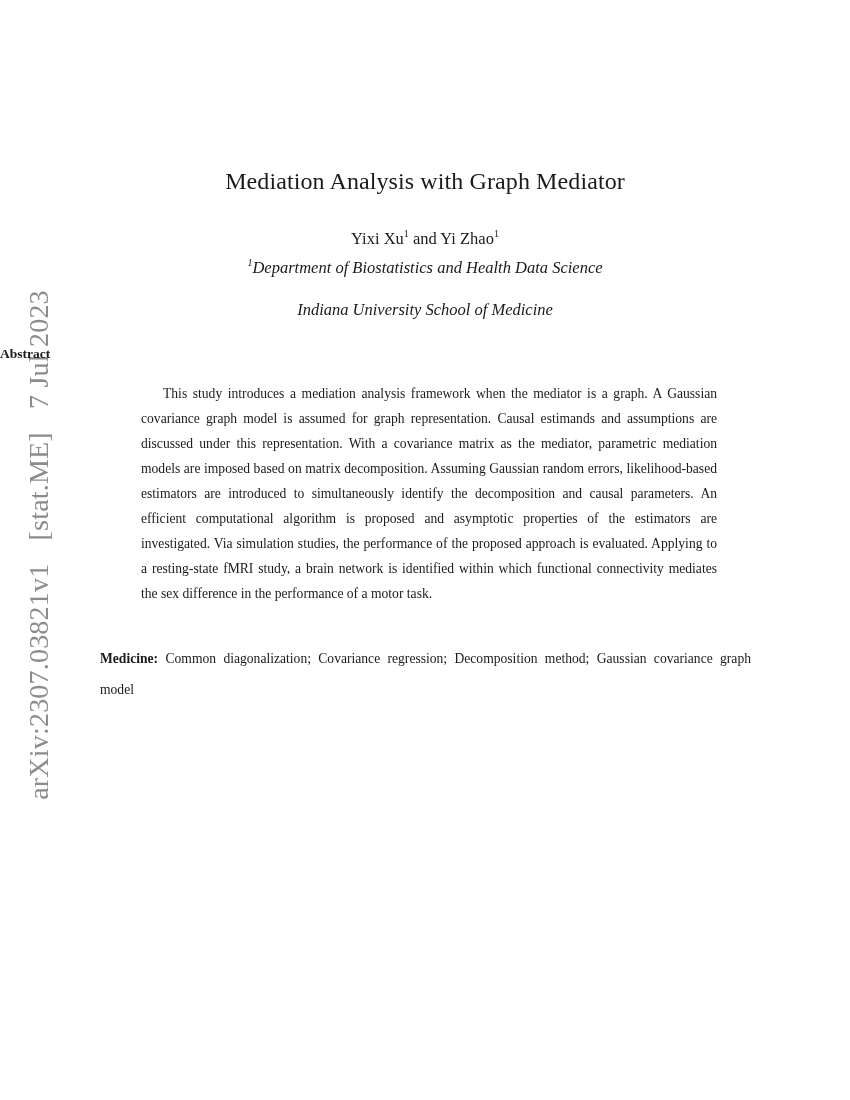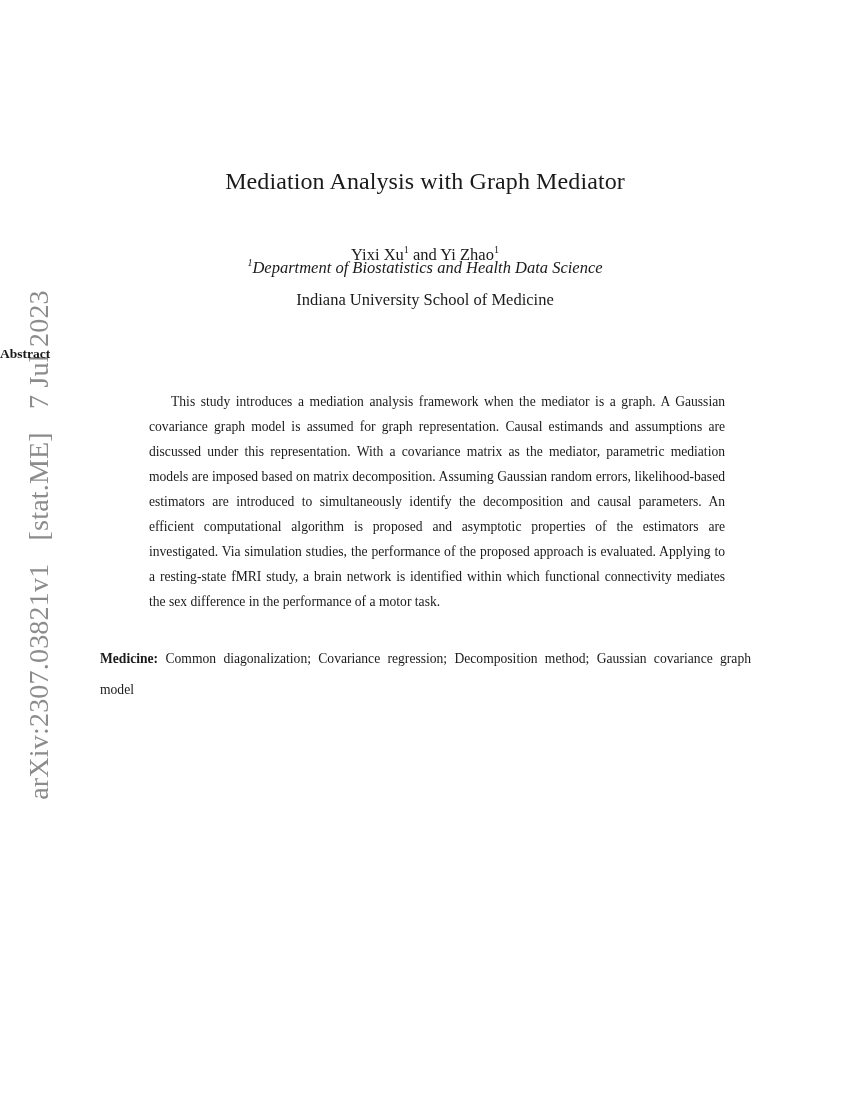--- a/index.html
+++ b/index.html
@@ -47,7 +47,6 @@
       width: 850px;
       text-align: center;
       font-size: 16.5px;
-      margin-top: 16px;
     }
     .authors sup { font-size: 10px; vertical-align: 7px; }
     .affil {

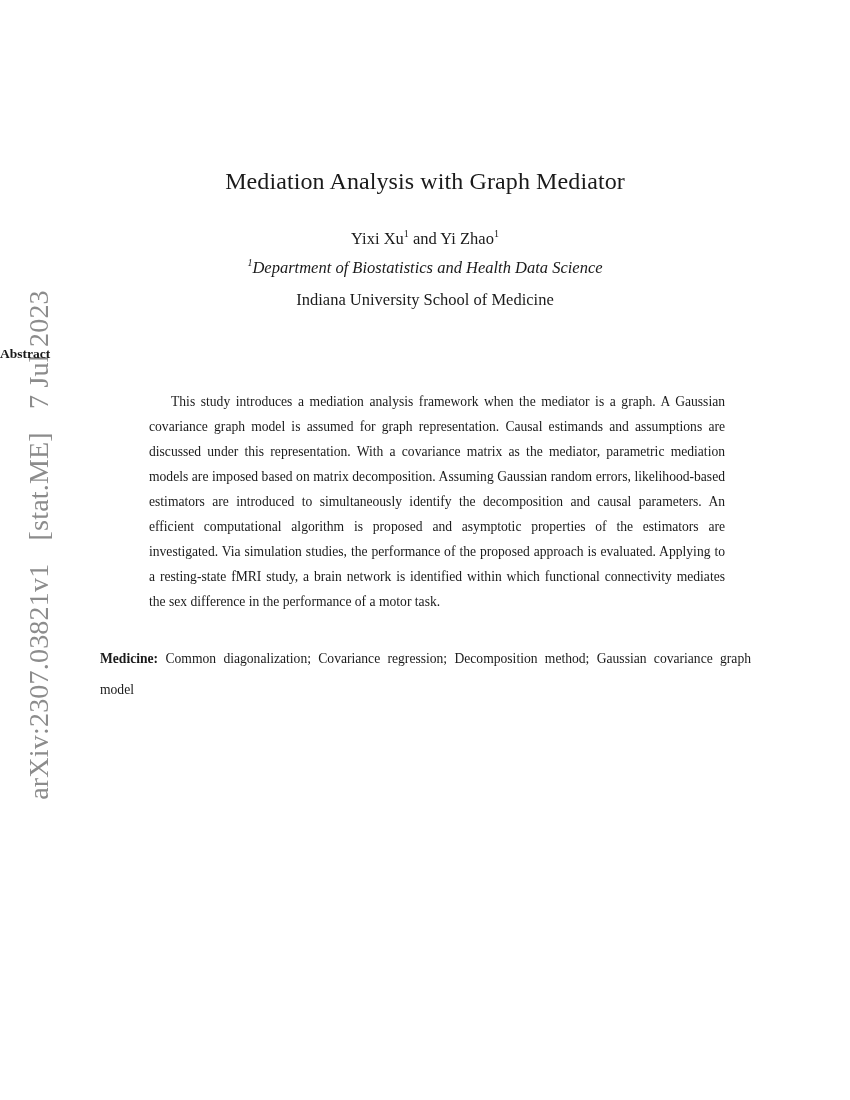--- a/index.html
+++ b/index.html
@@ -58,7 +58,7 @@
     }
     .affil sup { font-size: 10px; vertical-align: 7px; }
     .affil-1 { top: 257px; font-style: italic; }
-    .affil-2 { top: 290px; }
+    .affil-2 { top: 300px; font-style: italic; }
 
     .abstract-heading {
       position: absolute;

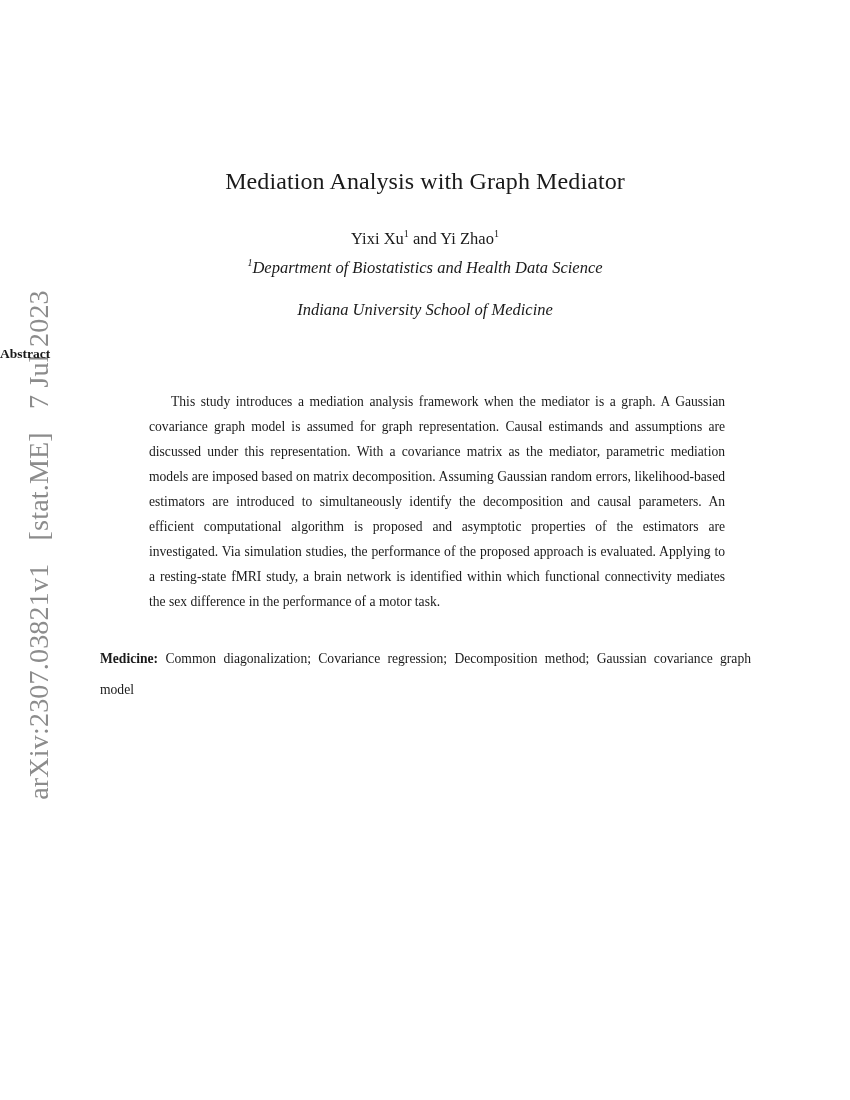--- a/index.html
+++ b/index.html
@@ -79,7 +79,7 @@
       line-height: 25px;
       text-align: justify;
       text-indent: 22px;
-      margin: 12px;
+      margin: 4px;
       hyphens: manual;
     }
     .keywords {

